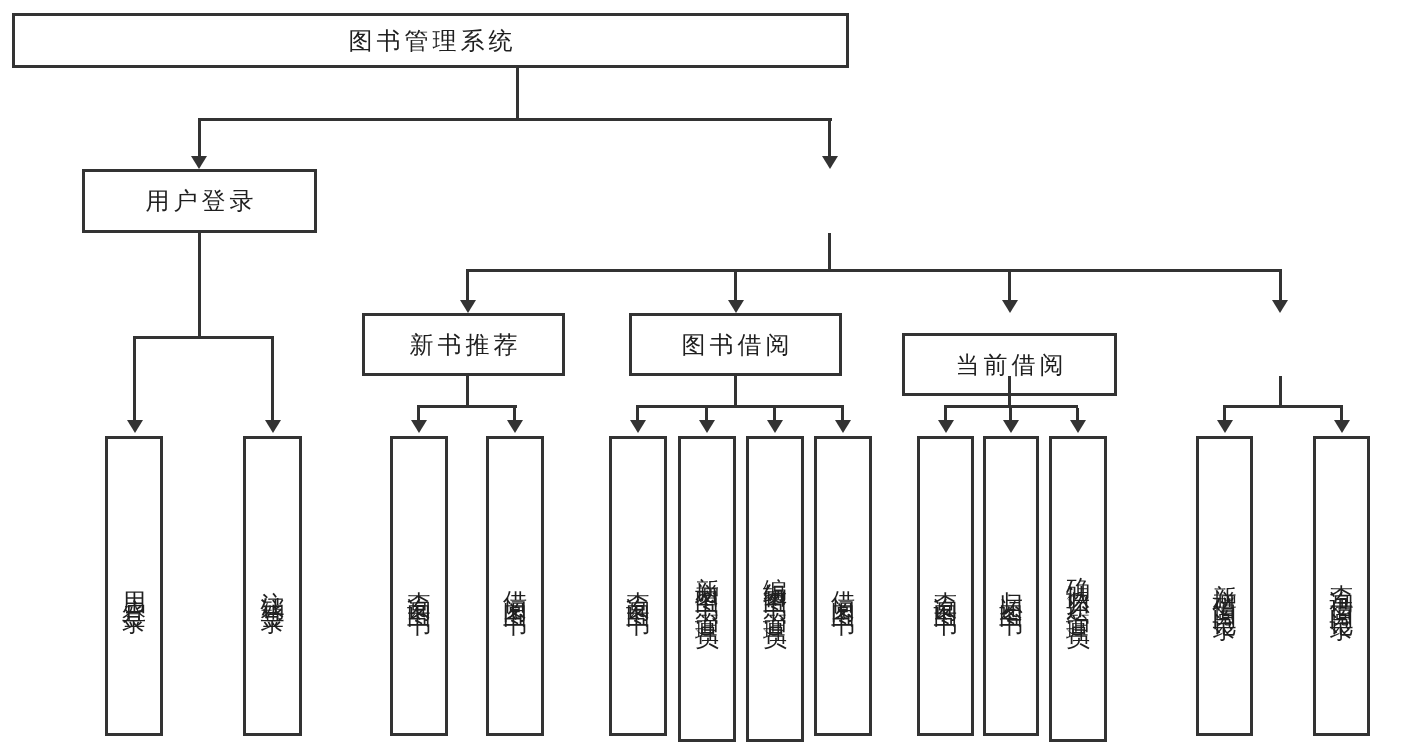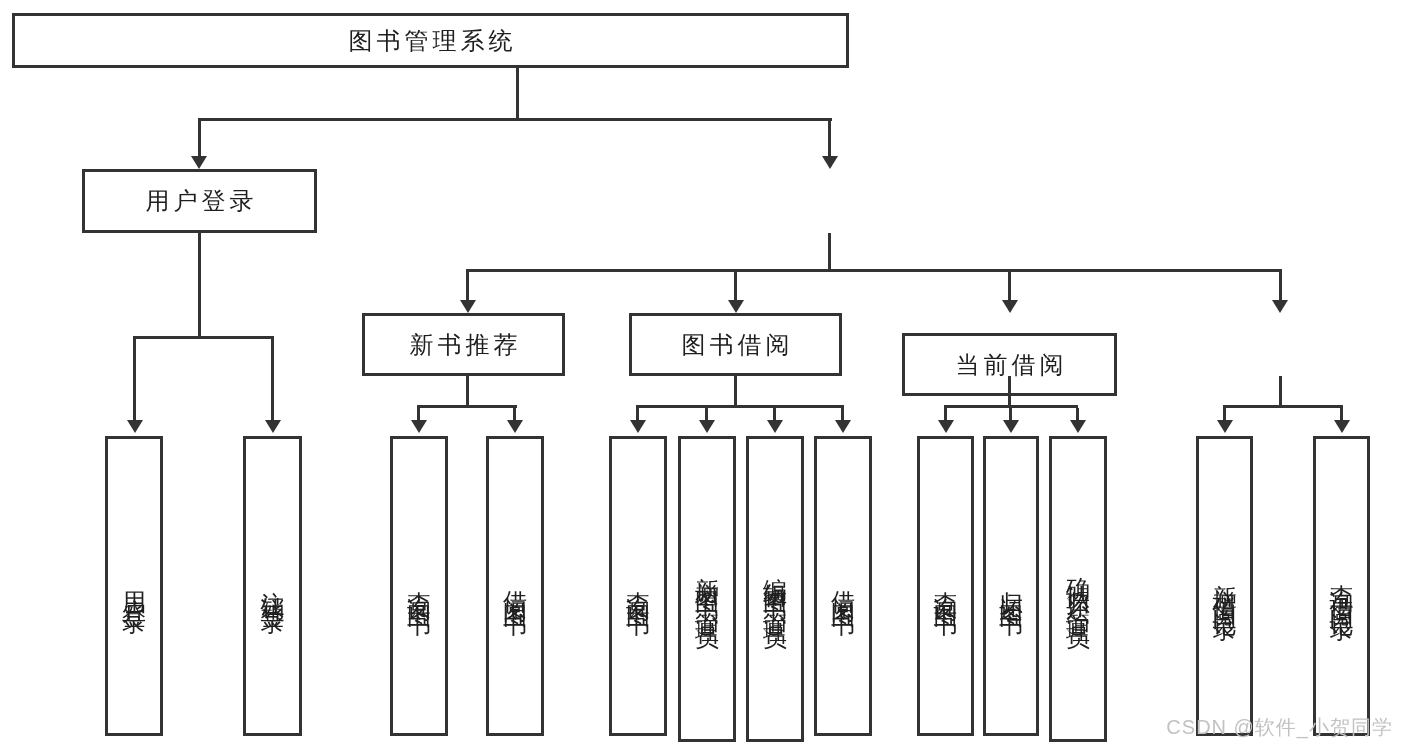--- a/index.html
+++ b/index.html
@@ -160,7 +160,6 @@
     <span class="vlabel">查询借阅记录</span>
   </div>
 
-  <div class="watermark">CSDN @软件_小贺同学</div>
 
 </div>
 

